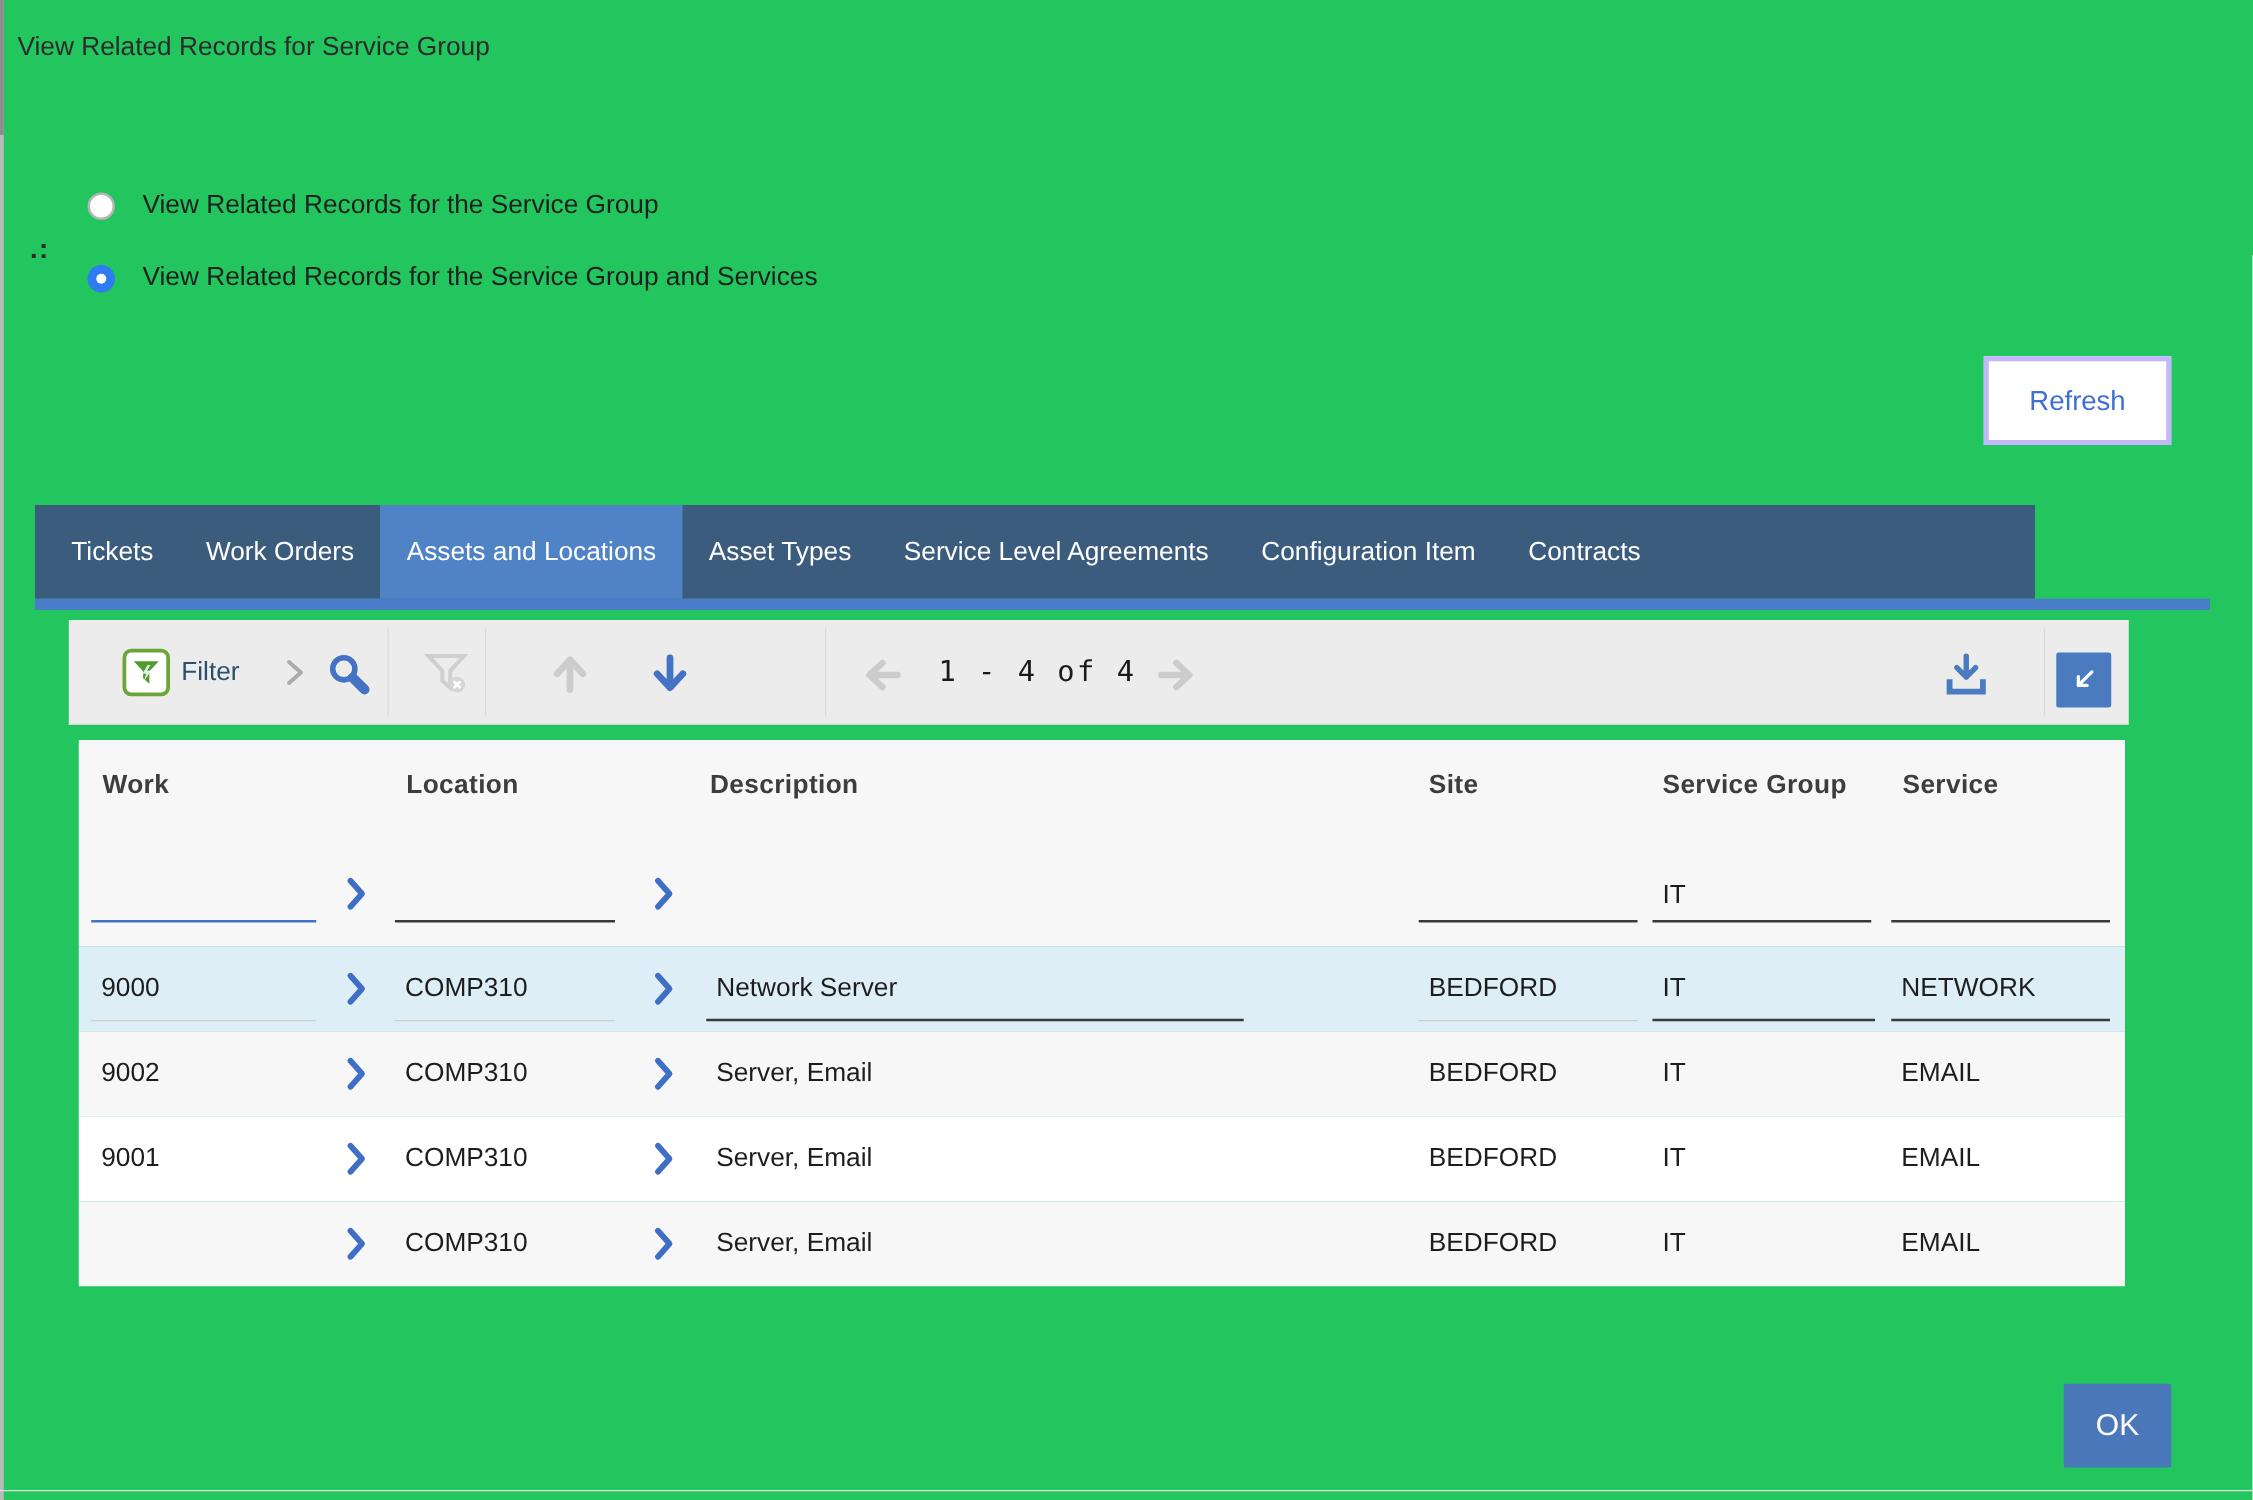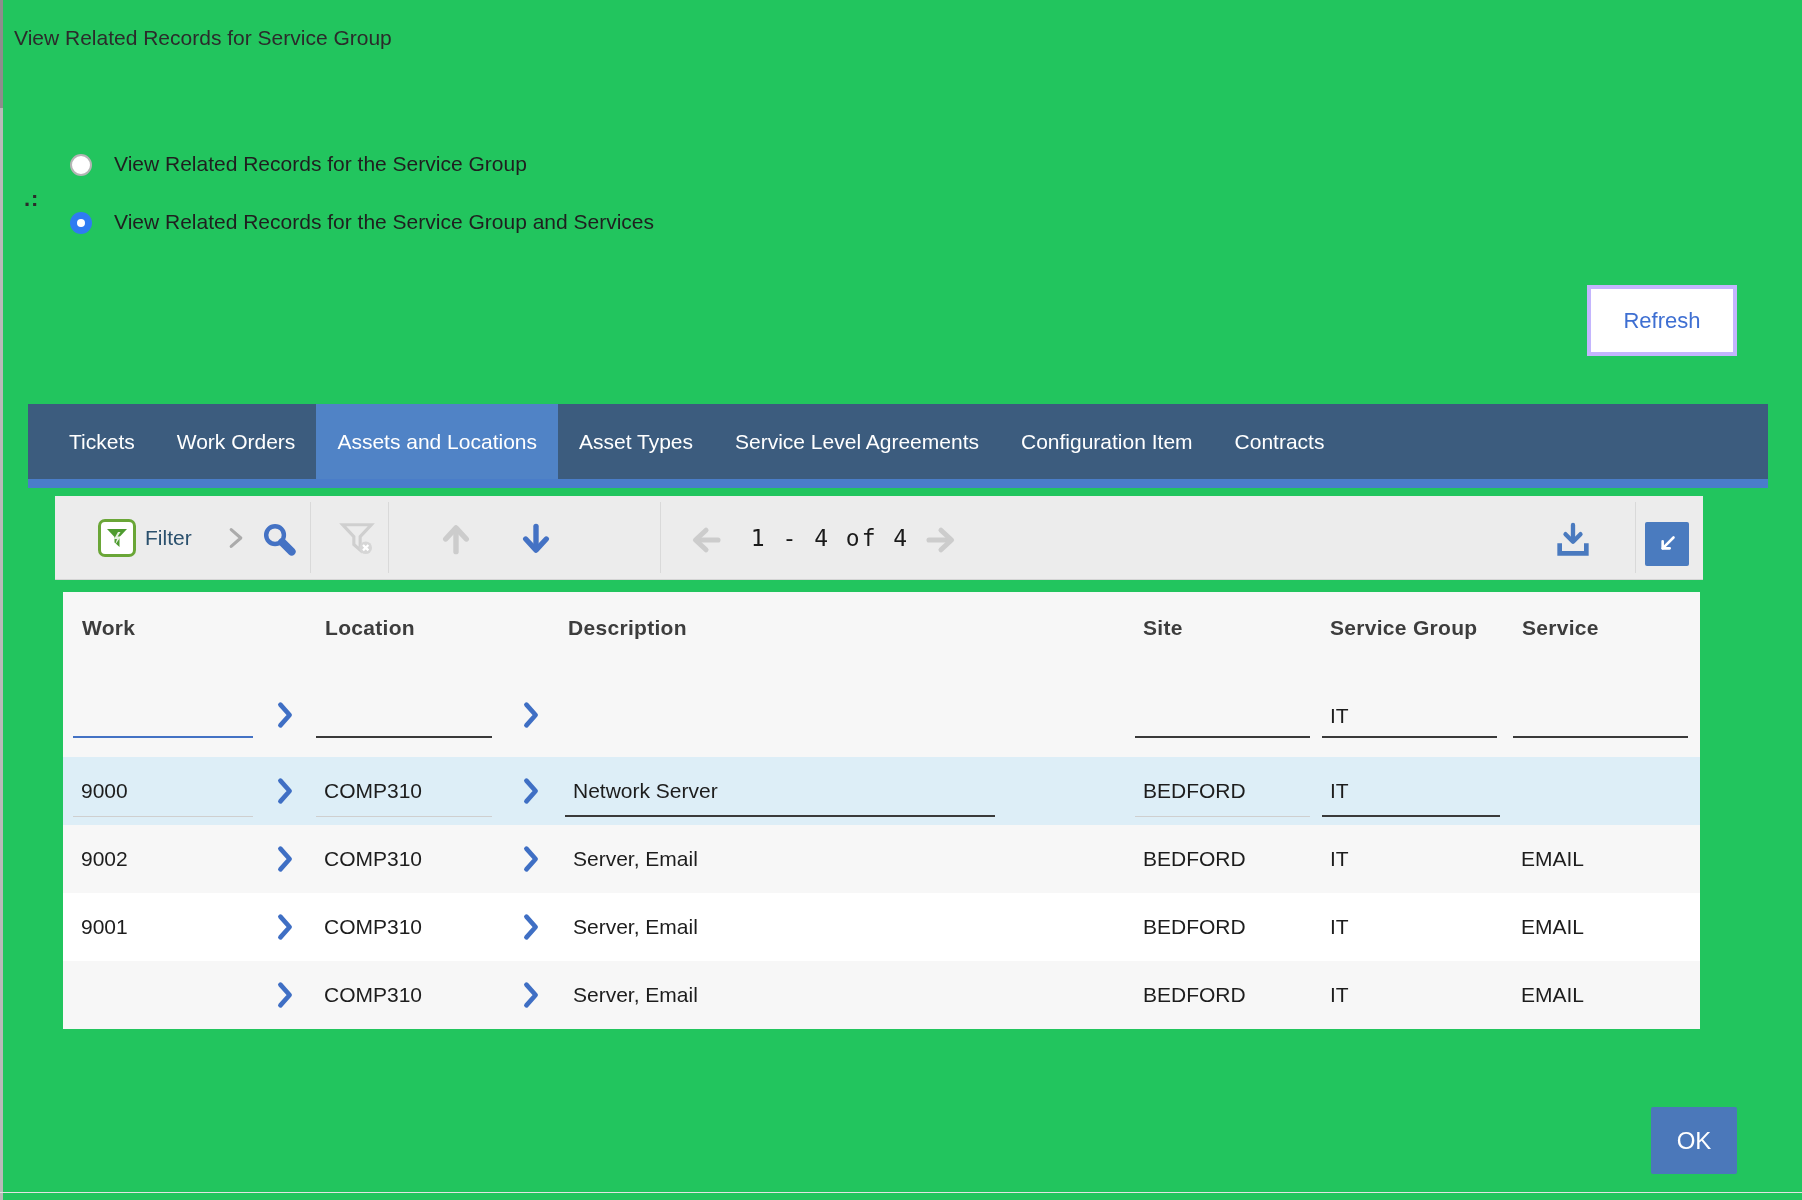--- a/index.html
+++ b/index.html
@@ -28,8 +28,8 @@
     font-size:22px;color:#3e6fd2;cursor:pointer;}
 
   
-  .tabbar{position:absolute;left:28px;top:404px;width:1740px;height:75px;background:#3c5c7e;
-    display:flex;align-items:center;padding-left:20px;box-sizing:border-box;}
+  .tabbar{position:absolute;left:28px;top:404px;width:1600px;height:75px;background:#3c5c7e;
+    display:flex;align-items:center;padding-left:8px;box-sizing:border-box;}
   .tab{height:75px;display:flex;align-items:center;padding:0 21px;color:#ffffff;font-size:21px;
     white-space:nowrap;cursor:pointer;}
   .tab.active{background:#5083c6;}

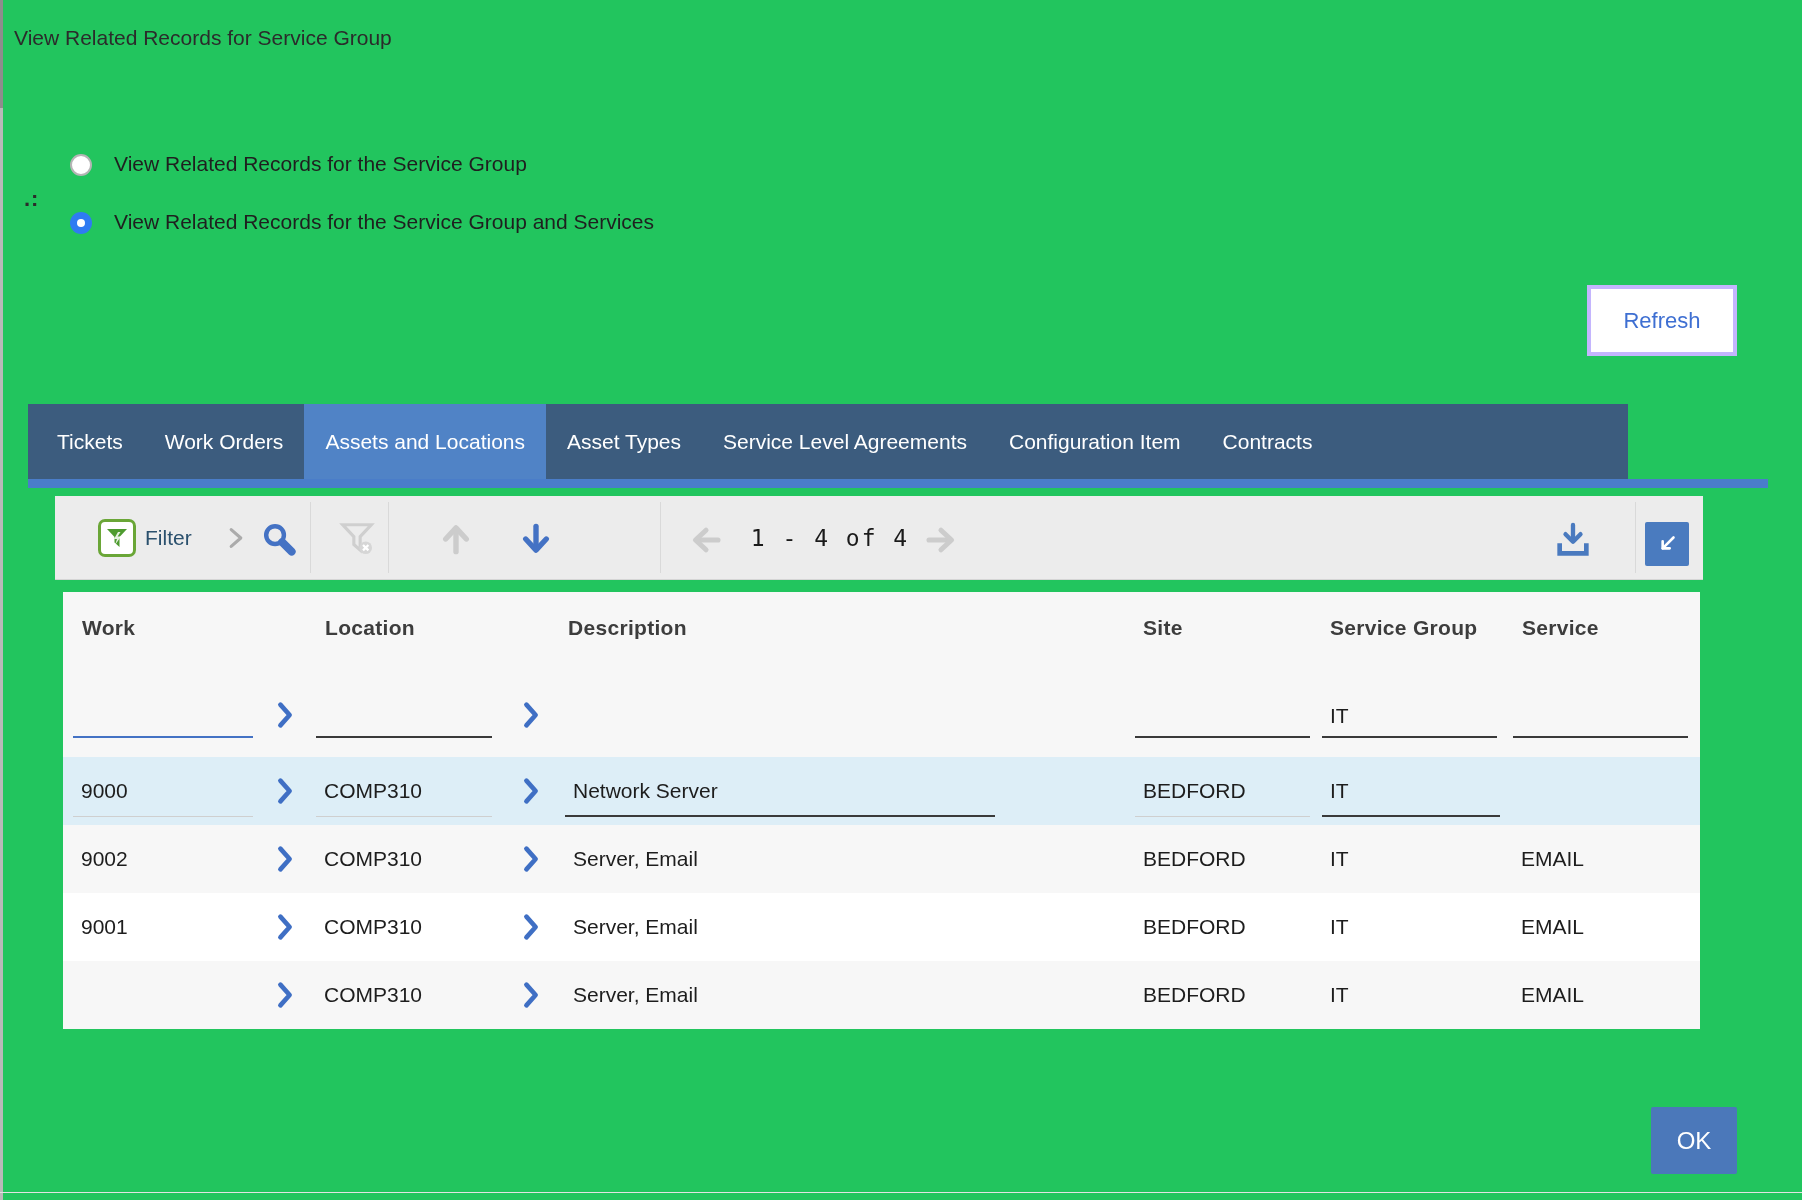--- a/index.html
+++ b/index.html
@@ -207,6 +207,7 @@
     <div class="cell u-dark" style="left:502px;width:430px;">Network Server</div>
     <div class="cell u-light" style="left:1072px;width:175px;">BEDFORD</div>
     <div class="cell u-dark" style="left:1259px;width:178px;">IT</div>
+    <div class="cell u-dark" style="left:1450px;width:175px;">NETWORK</div>
   </div>
 
   <div class="trow row-alt" style="top:825px;">

